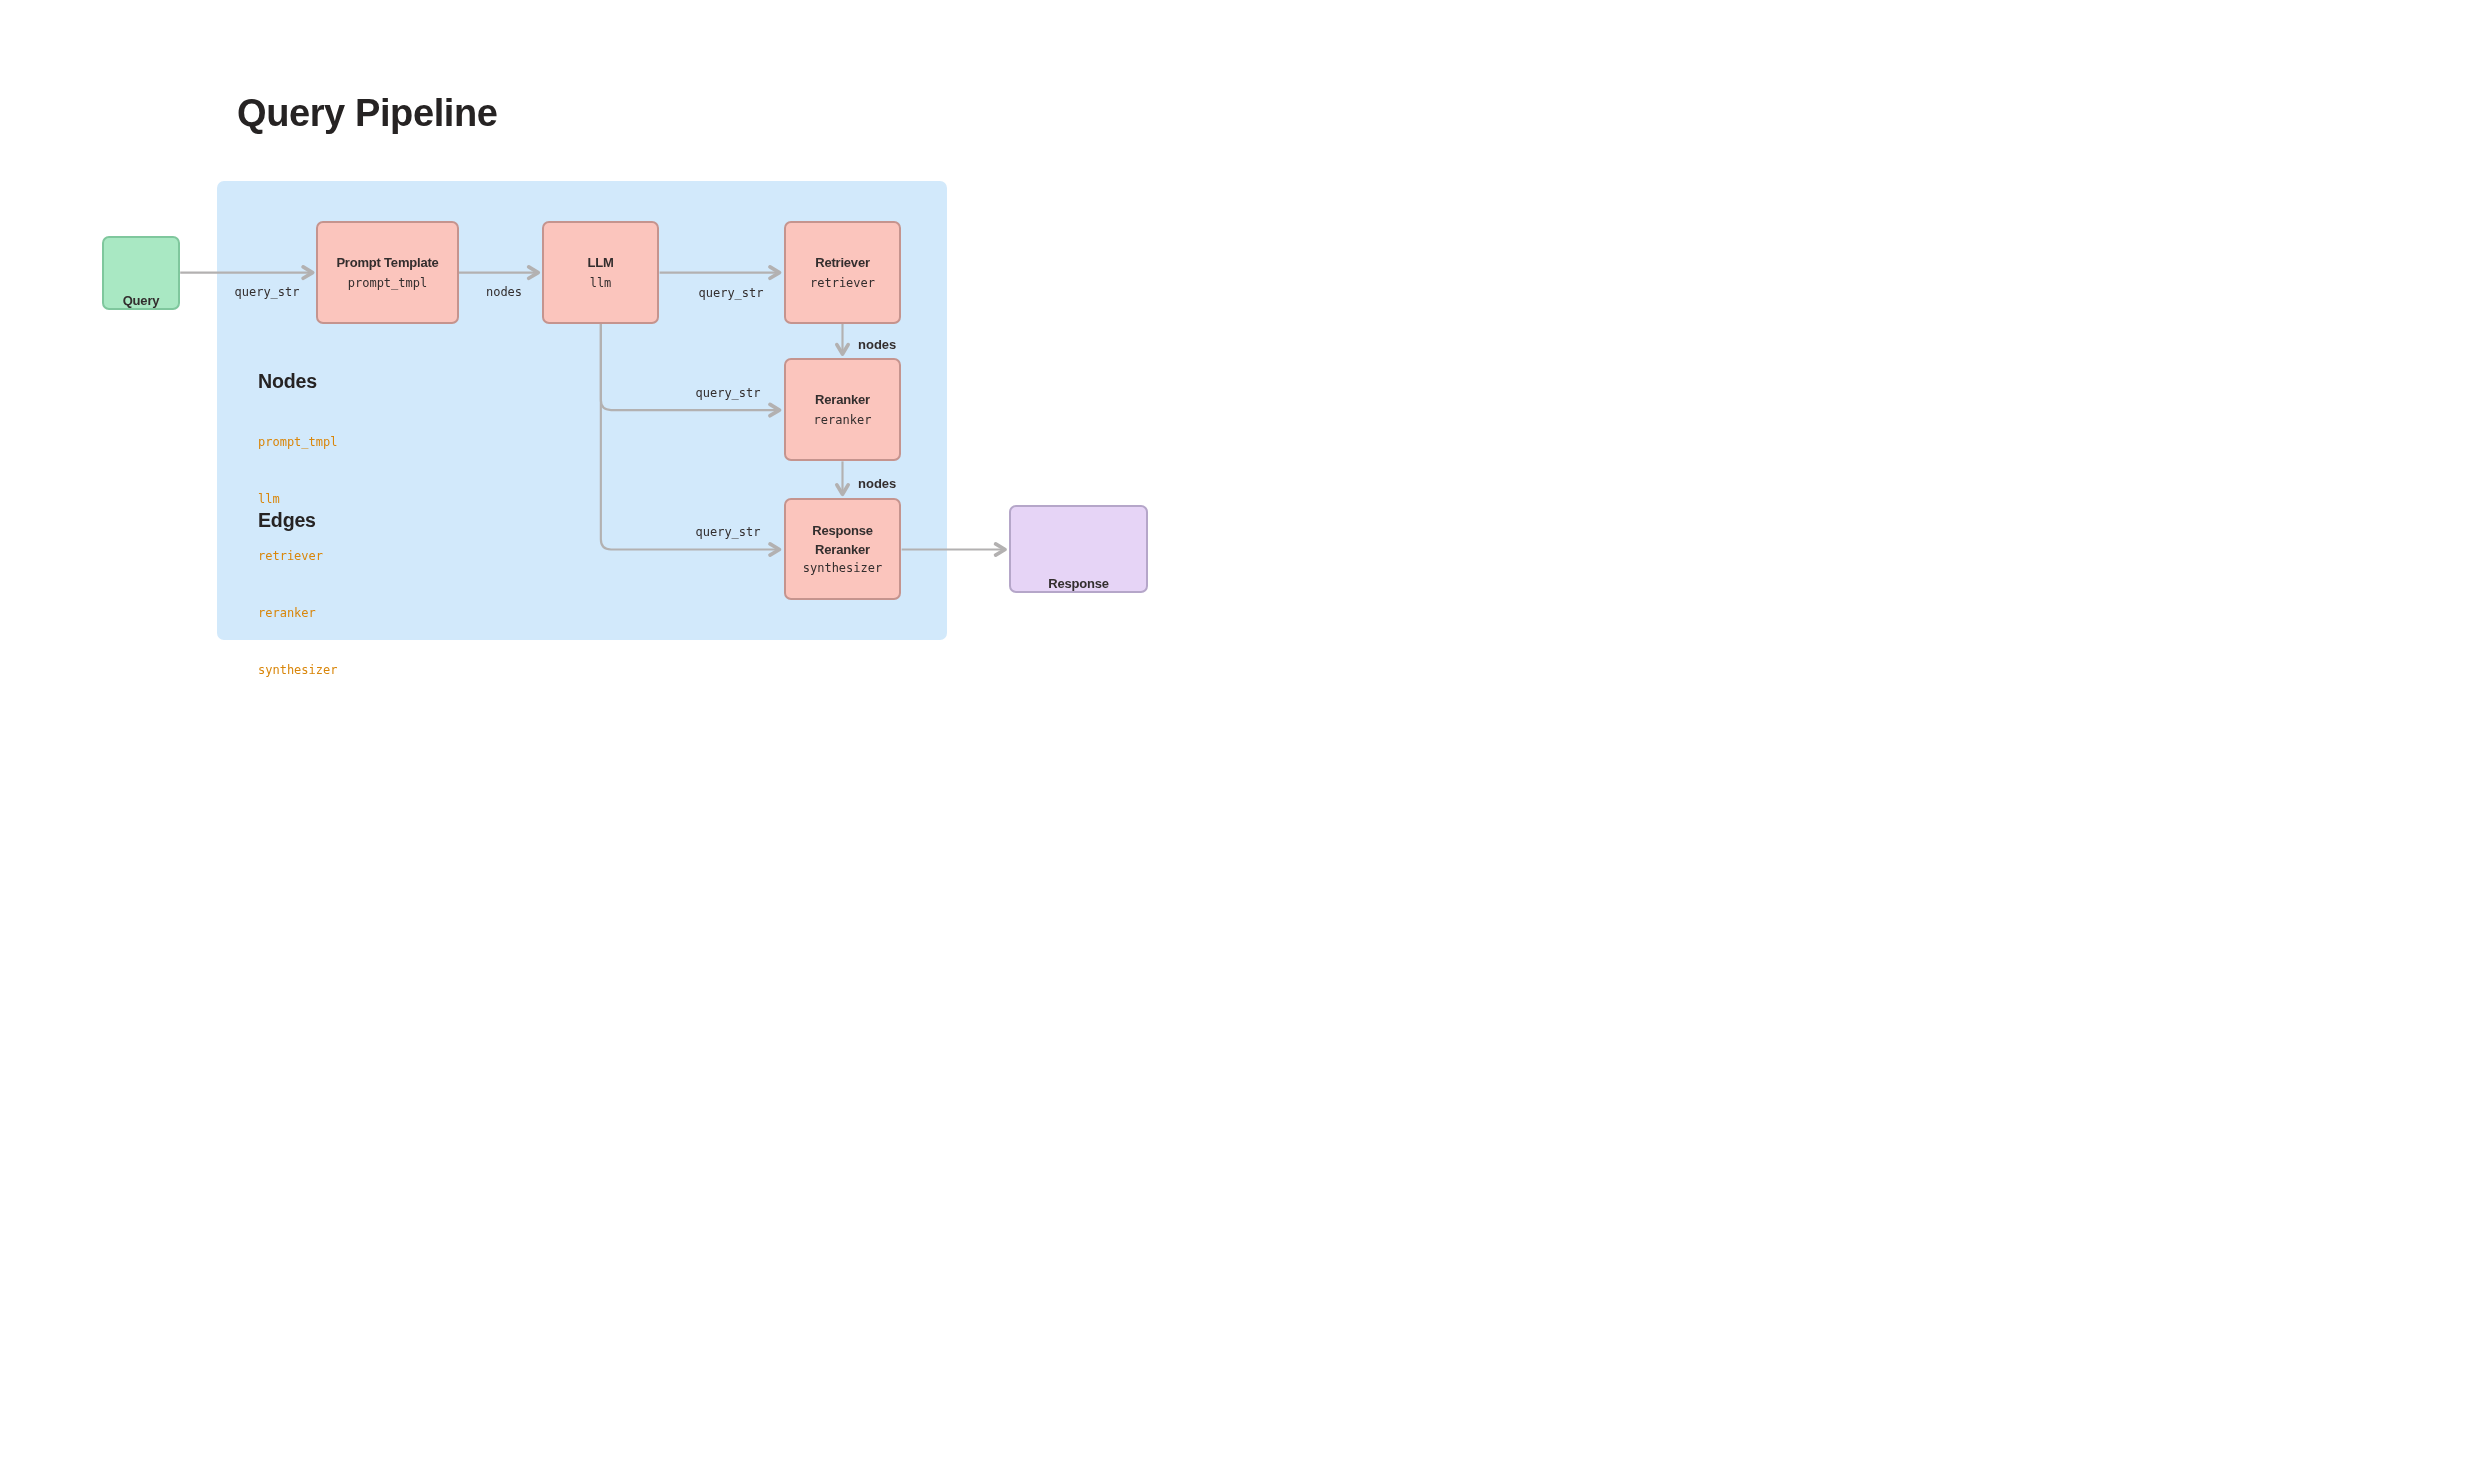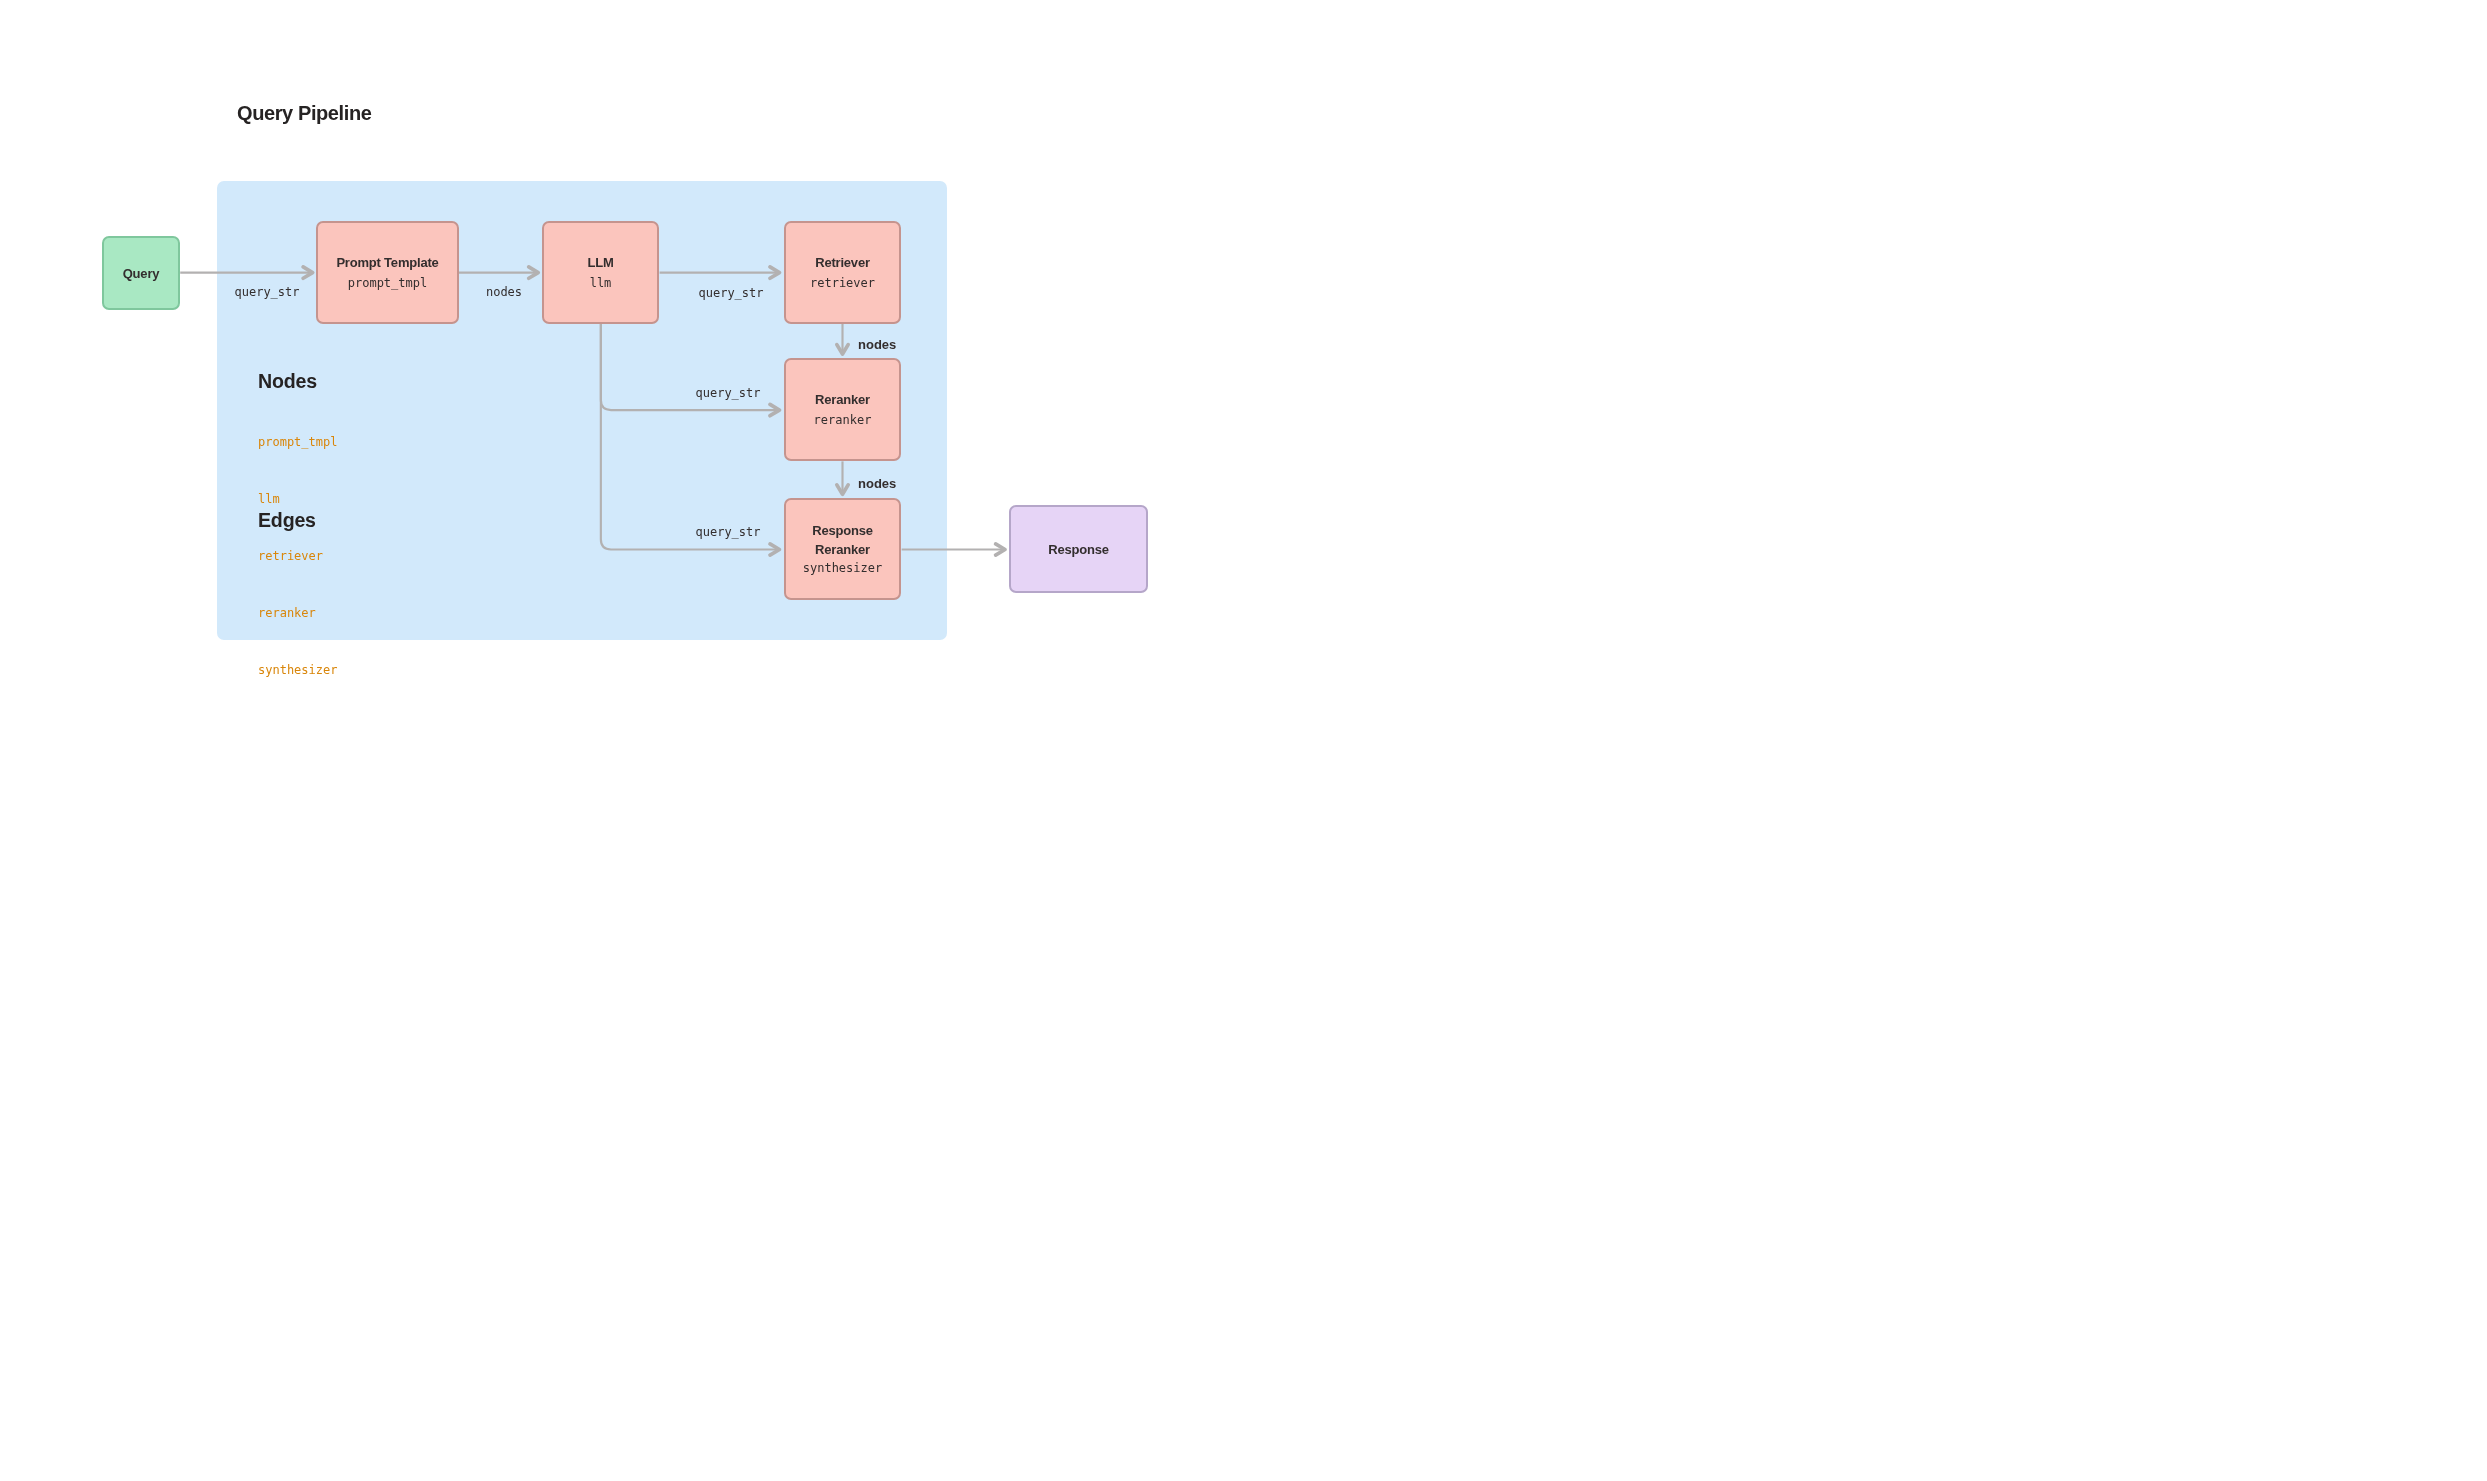--- a/index.html
+++ b/index.html
@@ -26,7 +26,7 @@
   }
   .page-title{
     position:absolute;left:237px;top:97px;
-    font-size:20px;line-height:33px;font-weight:700;
+    font-size:38px;line-height:33px;font-weight:700;
     letter-spacing:-0.4px;color:var(--title-color);
     white-space:nowrap;
   }

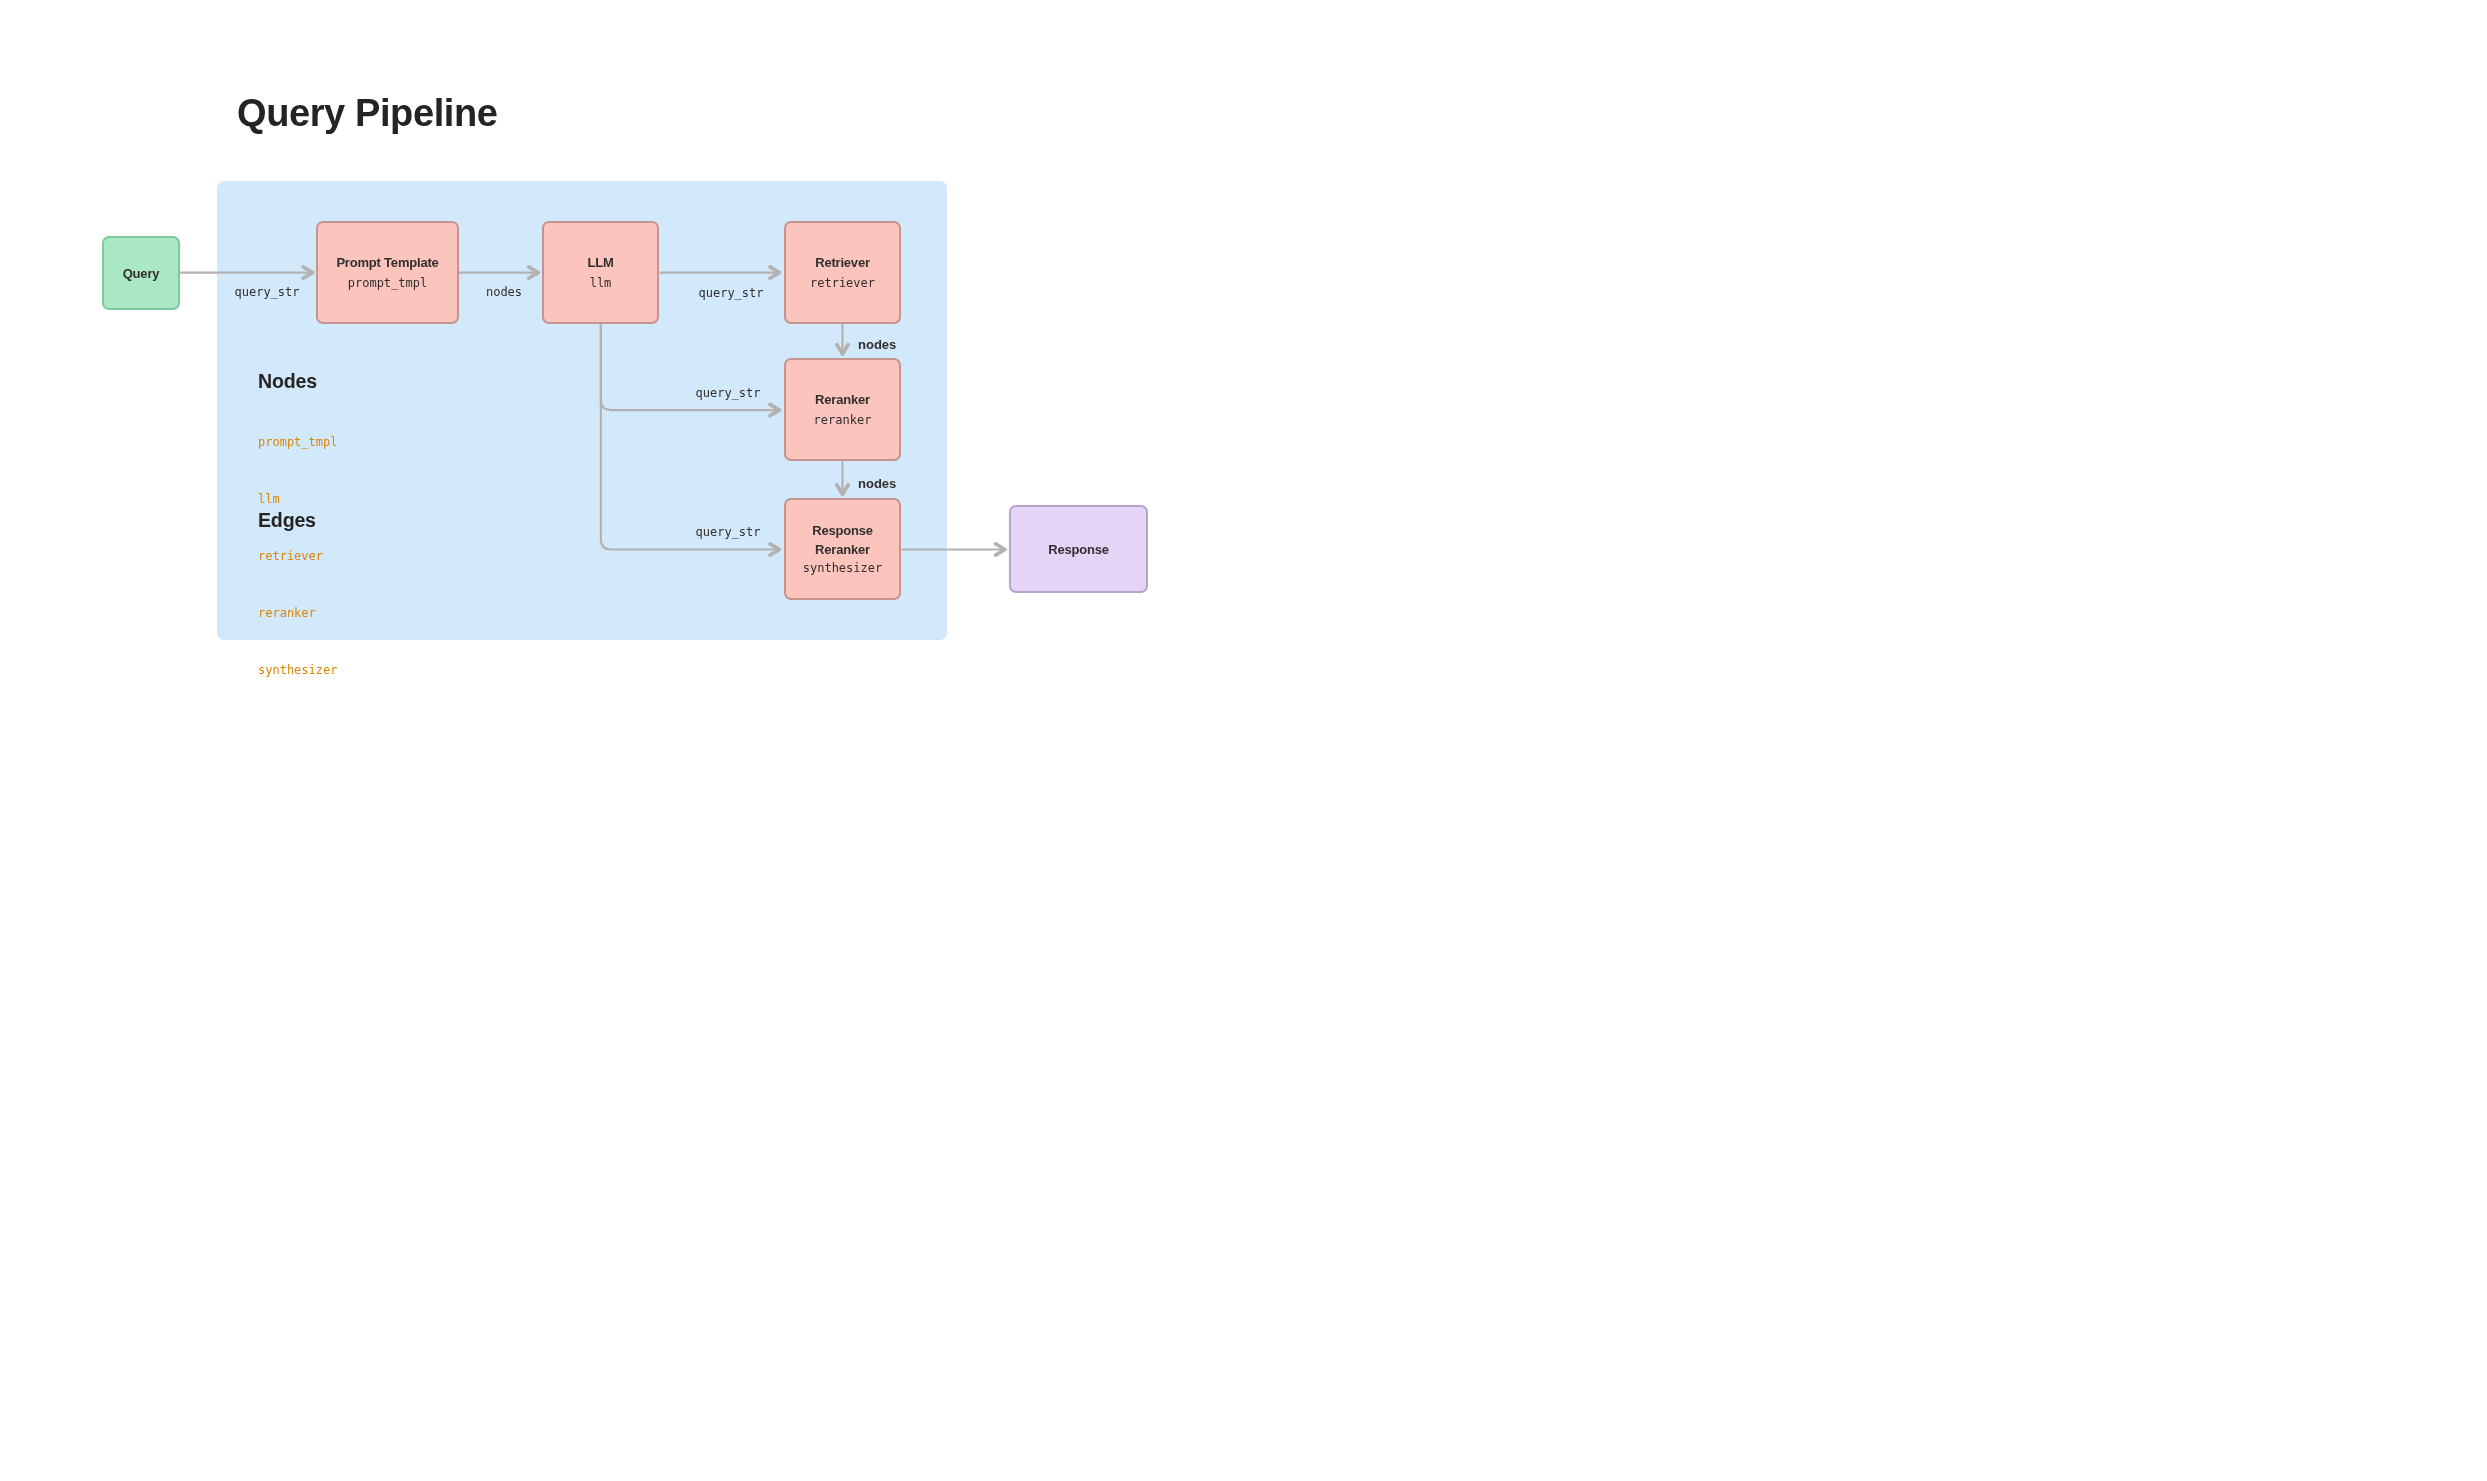--- a/index.html
+++ b/index.html
@@ -56,7 +56,7 @@
   .terminal{
     position:absolute;
     border-radius:7px;border:2.3px solid;
-    display:flex;align-items:center;justify-content:center;
+    display:flex;align-items:flex-end;justify-content:center;
     font-size:13px;font-weight:700;color:var(--text-dark);
     letter-spacing:-0.2px;text-align:center;
   }

